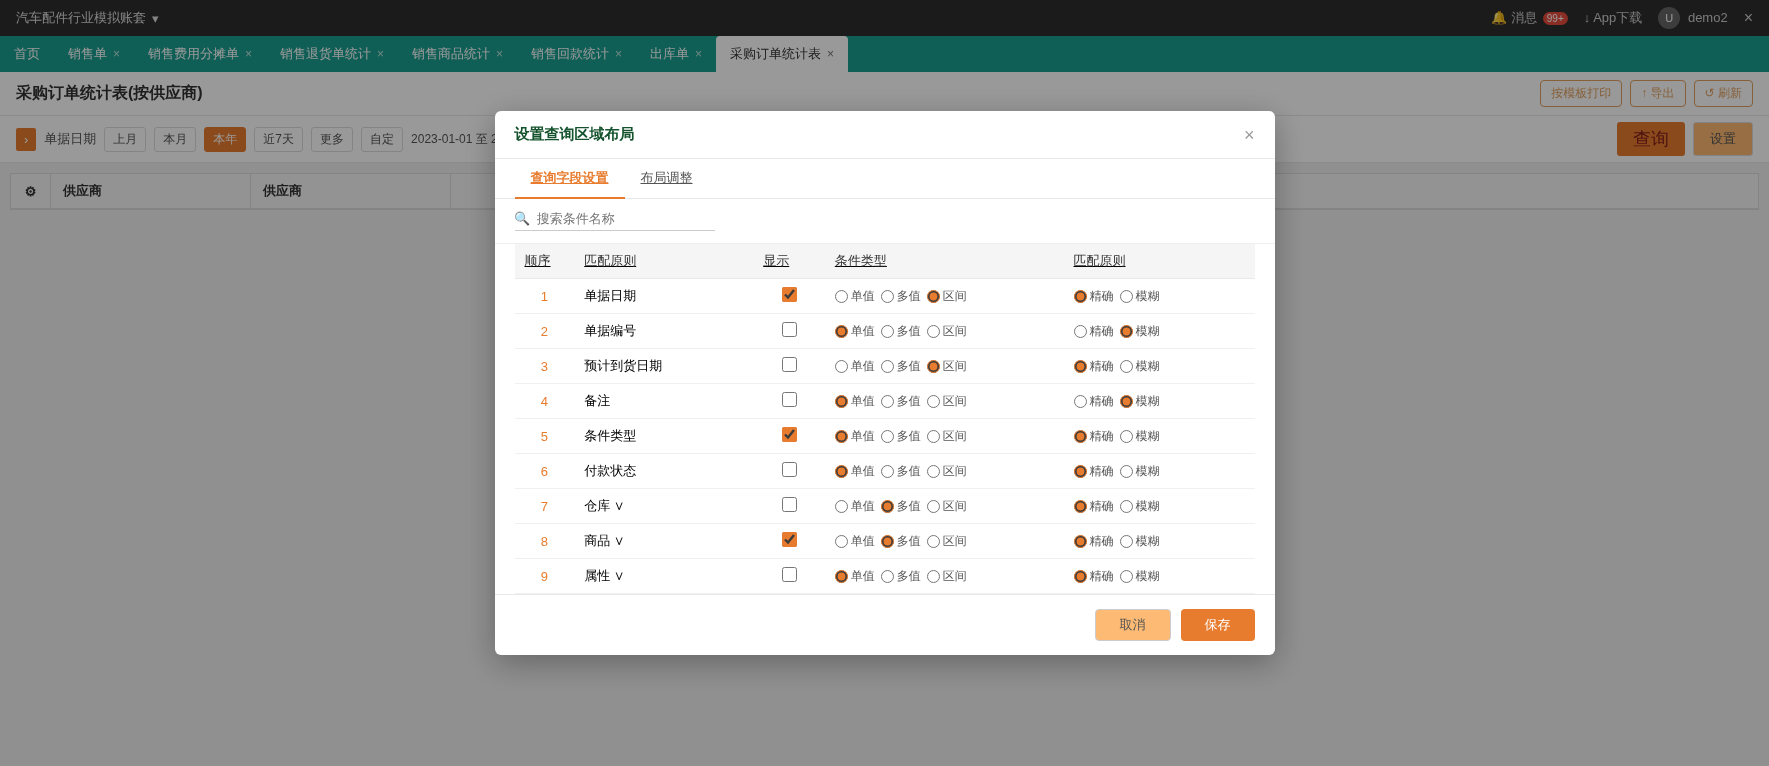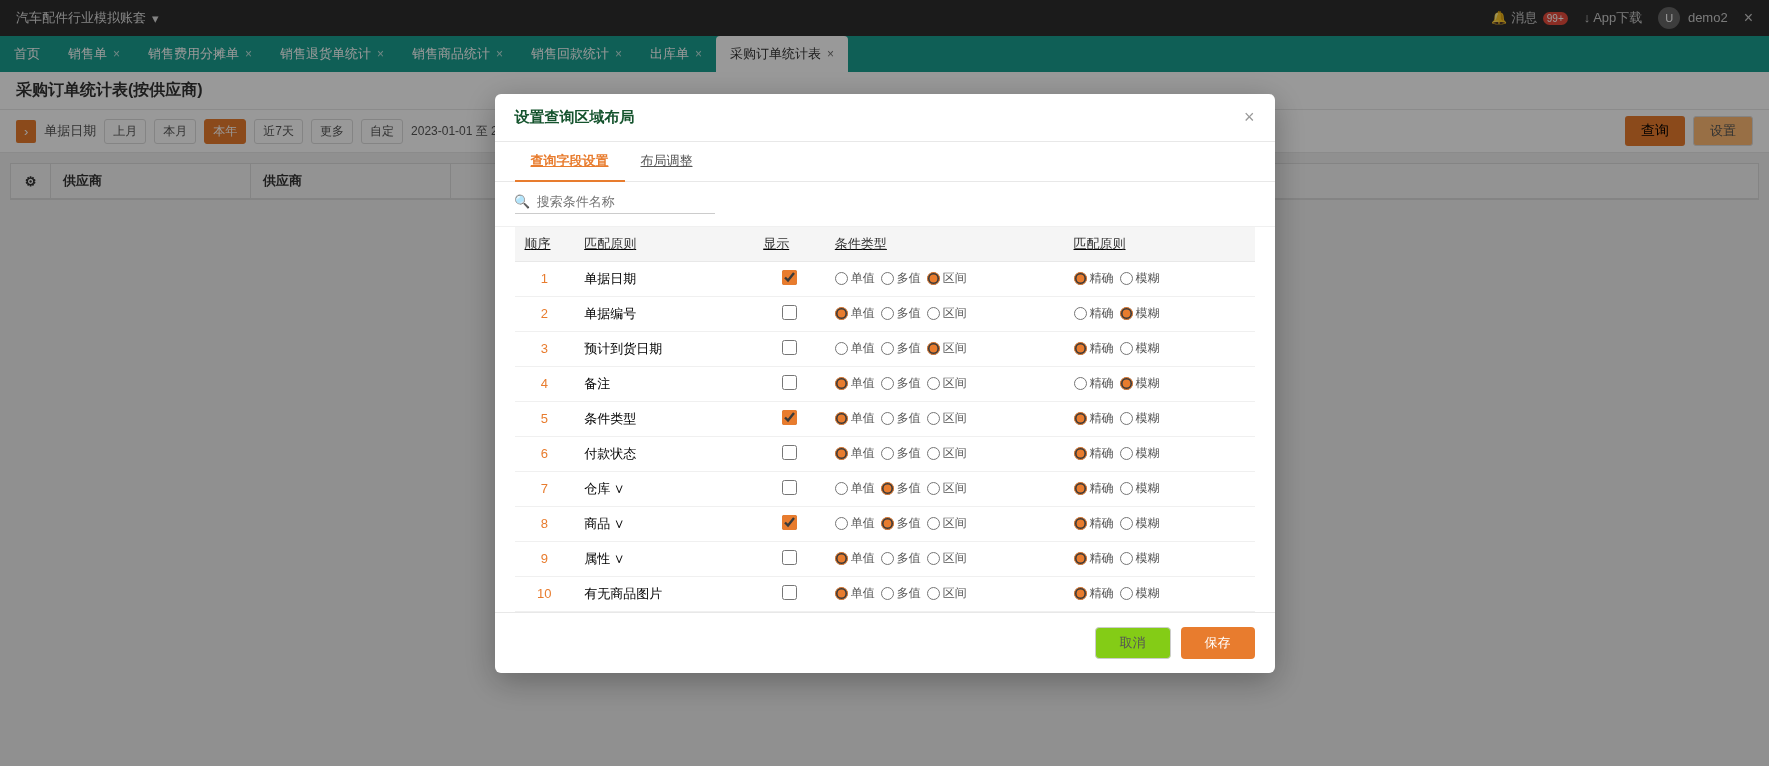--- a/index.html
+++ b/index.html
@@ -327,6 +327,15 @@
 
 <div class="page-header">
   <h1 class="page-title">采购订单统计表(按供应商)</h1>
+  <div class="page-actions">
+    <button class="btn-print">按模板打印</button>
+    <button class="btn-export">
+      <span>↑</span> <span>导出</span>
+    </button>
+    <button class="btn-refresh">
+      <span>↺</span> <span>刷新</span>
+    </button>
+  </div>
 </div>
 
 <div class="filter-bar">

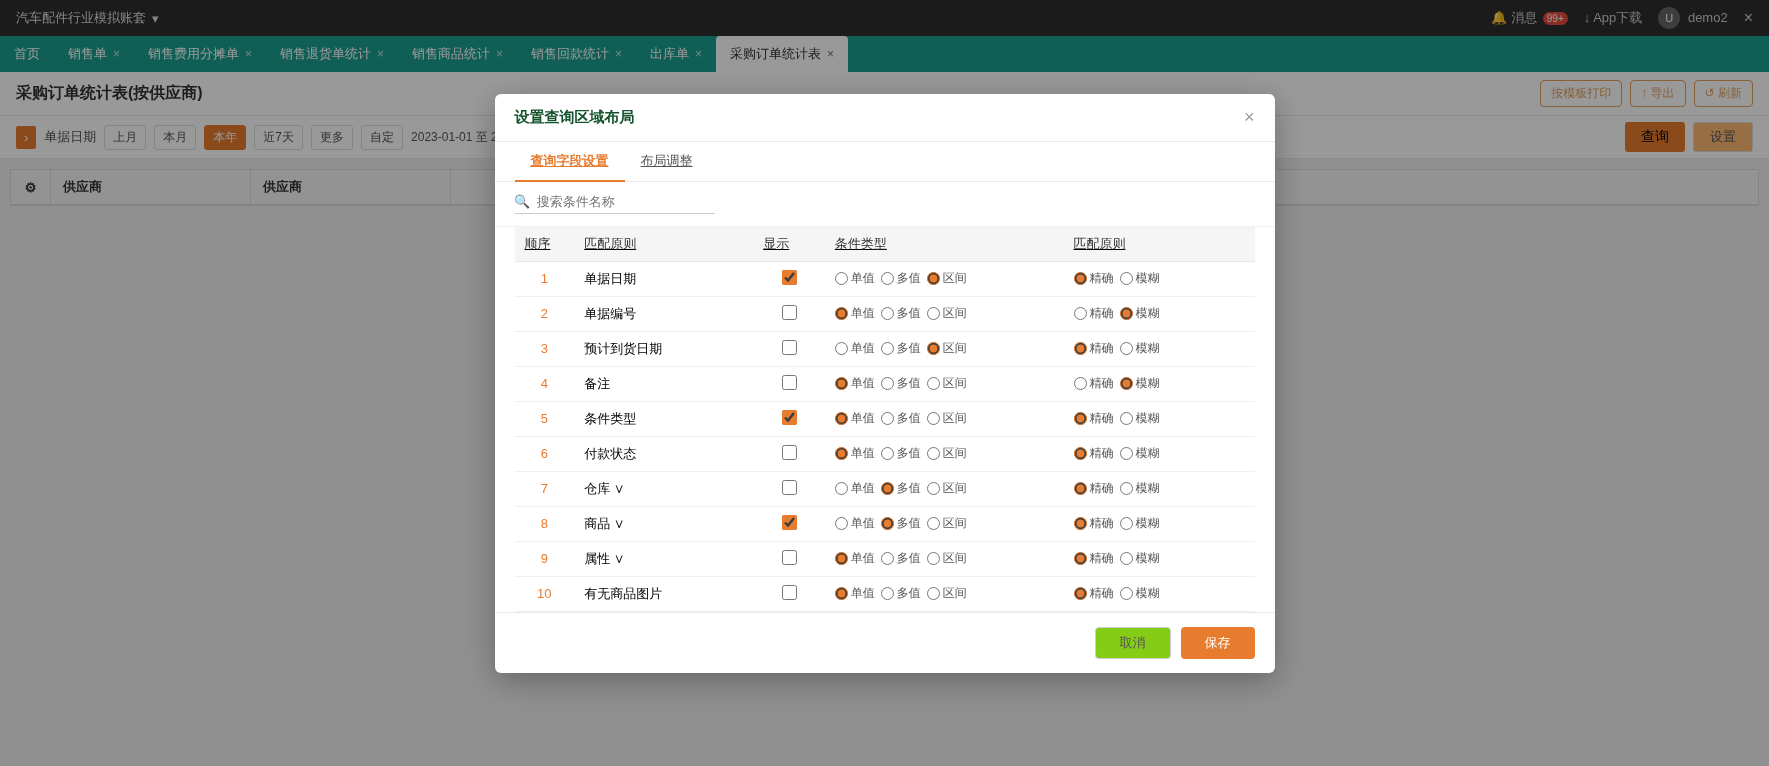--- a/index.html
+++ b/index.html
@@ -247,12 +247,12 @@
     .action-btn-group { display: flex; gap: 8px; }
     .btn-query {
       background: #e87c2e;
-      color: #000000;
+      color: #7f1d1d;
       border: none;
       padding: 5px 16px;
       border-radius: 3px;
       cursor: pointer;
-      font-size: 14px;
+      font-size: 18px;
     }
     .btn-setting {
       background: #fdba74;

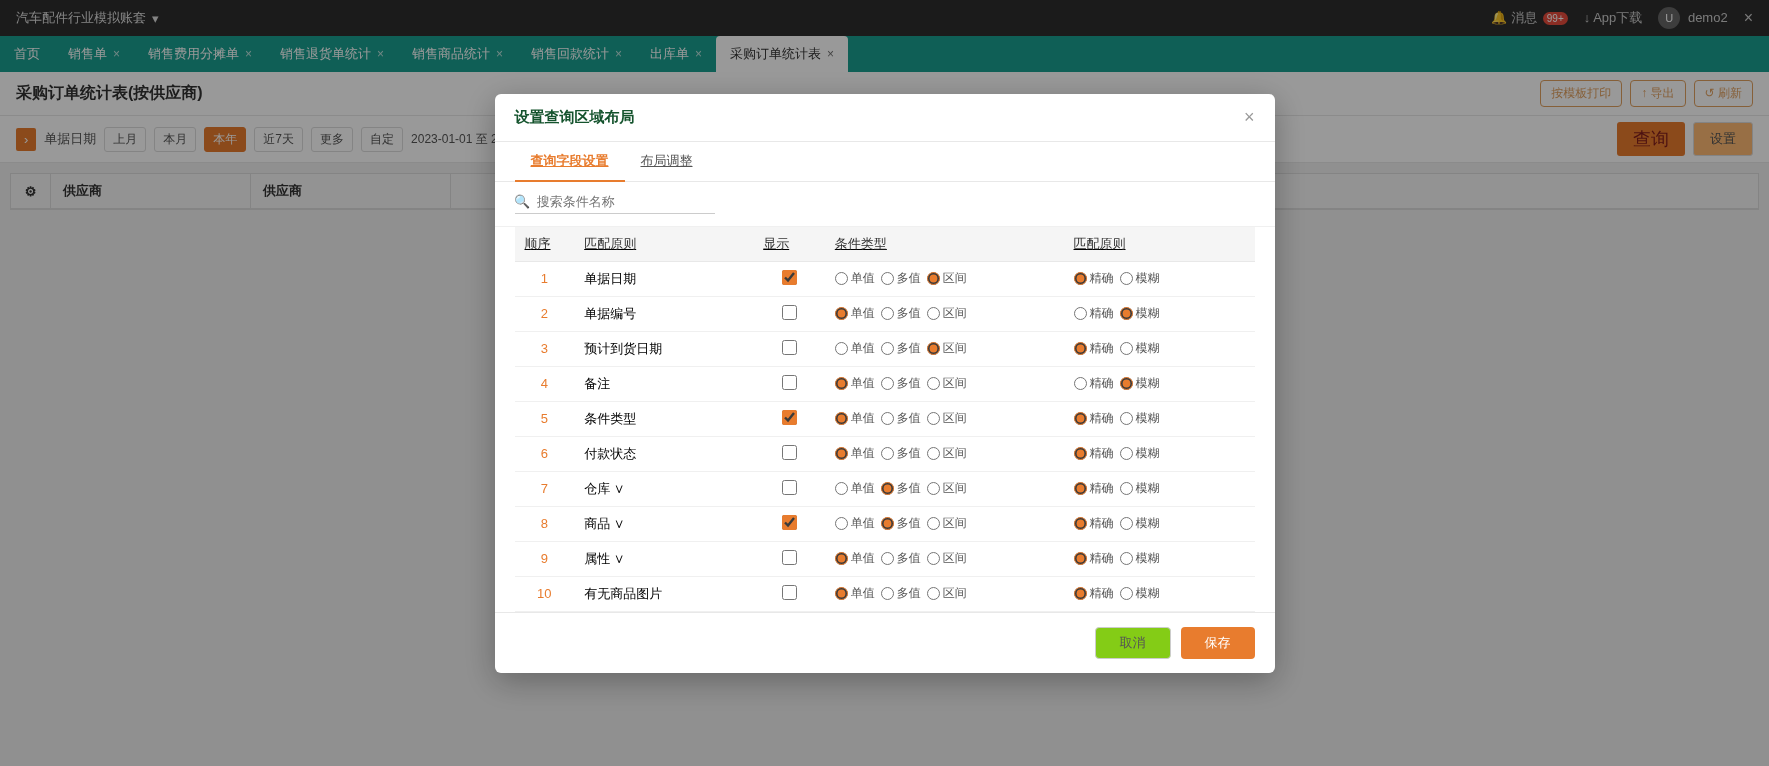--- a/index.html
+++ b/index.html
@@ -560,24 +560,6 @@
                 </div>
               </td>
             </tr>
-            <tr>
-              <td class="col-order" style="color: rgb(232, 124, 46); text-align: center;">10</td>
-              <td class="col-name">有无商品图片</td>
-              <td class="col-display" style="text-align: center;"><input type="checkbox" class="cb" style=""></td>
-              <td class="col-type">
-                <div class="radio-group">
-                  <label><input type="radio" name="type-9" value="单值" checked="" style="">单值</label>
-                  <label><input type="radio" name="type-9" value="多值" style="">多值</label>
-                  <label><input type="radio" name="type-9" value="区间" style="">区间</label>
-                </div>
-              </td>
-              <td class="col-match">
-                <div class="radio-group">
-                  <label><input type="radio" name="match-9" value="精确" checked="" style="">精确</label>
-                  <label><input type="radio" name="match-9" value="模糊" style="">模糊</label>
-                </div>
-              </td>
-            </tr>
           </tbody>
       </table>
     </div>

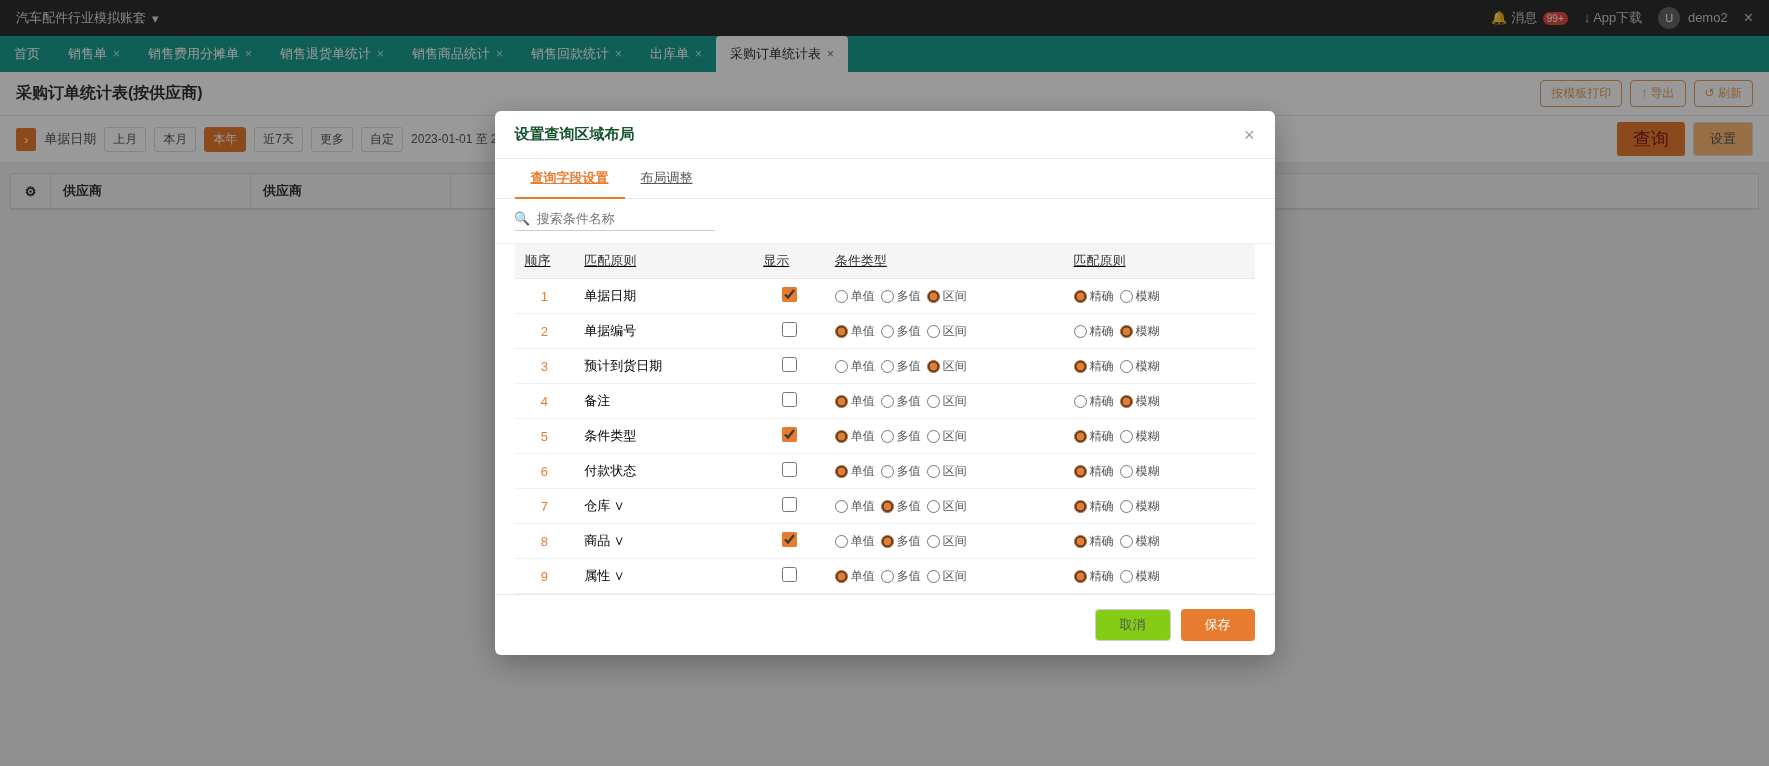--- a/index.html
+++ b/index.html
@@ -218,7 +218,7 @@
     .btn-cancel {
       padding: 6px 24px;
       border: 1px solid #ccc;
-      background: #84cc16;
+      background: #fdba74;
       color: #555;
       border-radius: 4px;
       cursor: pointer;

